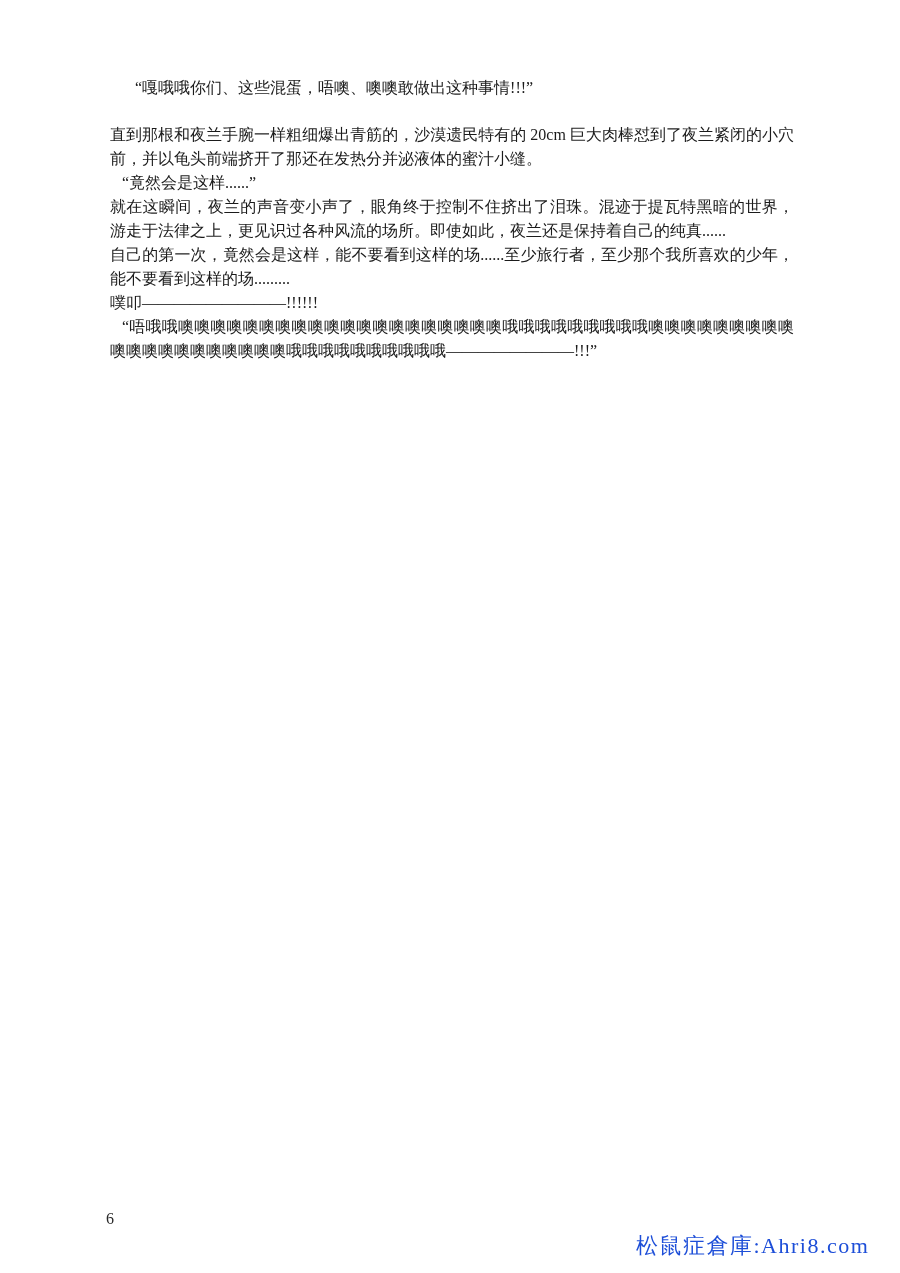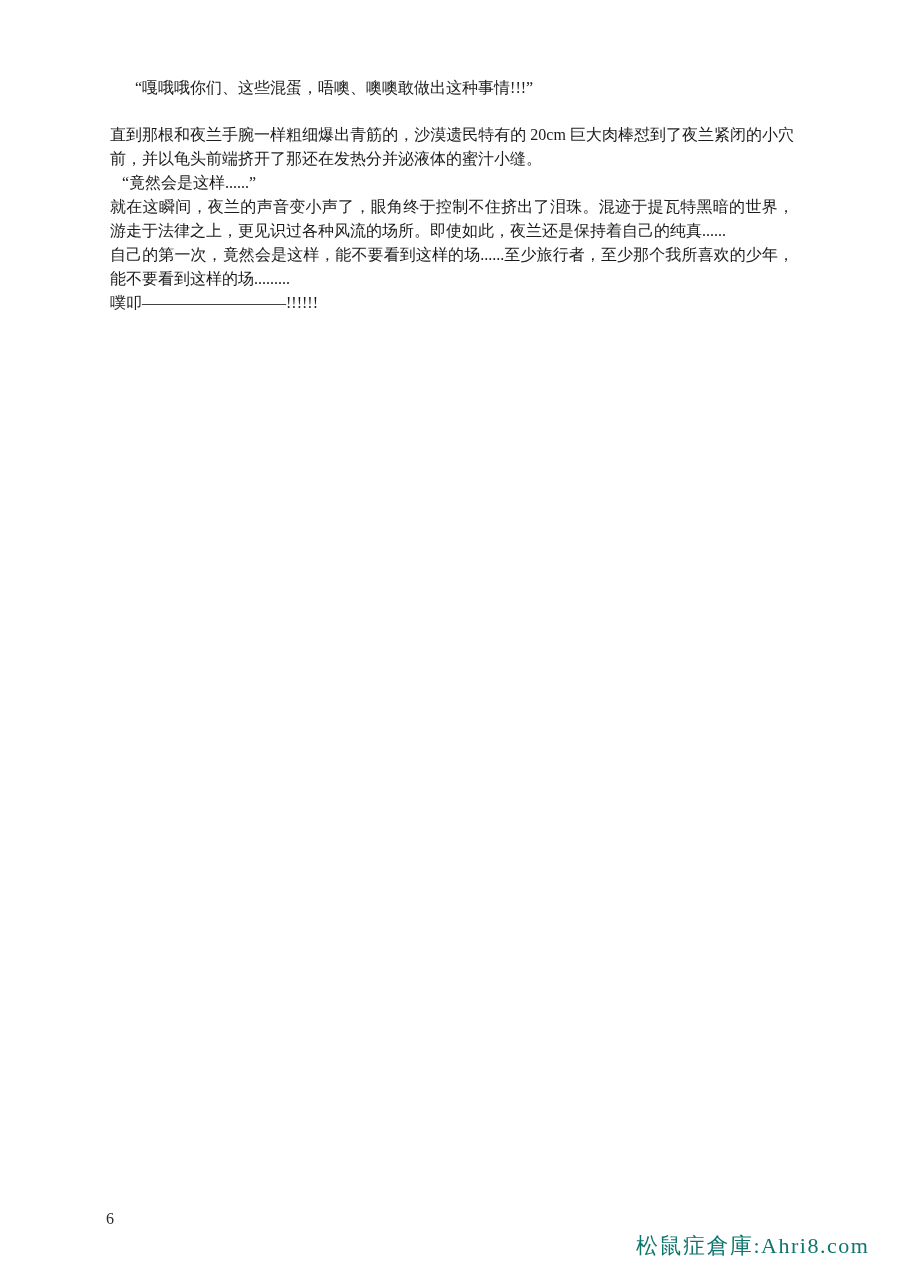--- a/index.html
+++ b/index.html
@@ -63,6 +63,7 @@
     <p class="loose">就在这瞬间，夜兰的声音变小声了，眼角终于控制不住挤出了泪珠。混迹于提瓦特黑暗的世界，游走于法律之上，更见识过各种风流的场所。即使如此，夜兰还是保持着自己的纯真......</p>
     <p class="loose">自己的第一次，竟然会是这样，能不要看到这样的场......至少旅行者，至少那个我所喜欢的少年，能不要看到这样的场.........</p>
     <p>噗叩—————————!!!!!!</p>
+    <p class="indent-sm">“唔哦哦噢噢噢噢噢噢噢噢噢噢噢噢噢噢噢噢噢噢噢噢哦哦哦哦哦哦哦哦哦噢噢噢噢噢噢噢噢噢噢噢噢噢噢噢噢噢噢噢噢哦哦哦哦哦哦哦哦哦哦————————!!!”</p>
   </main>
 
   <div class="page-number">6</div>

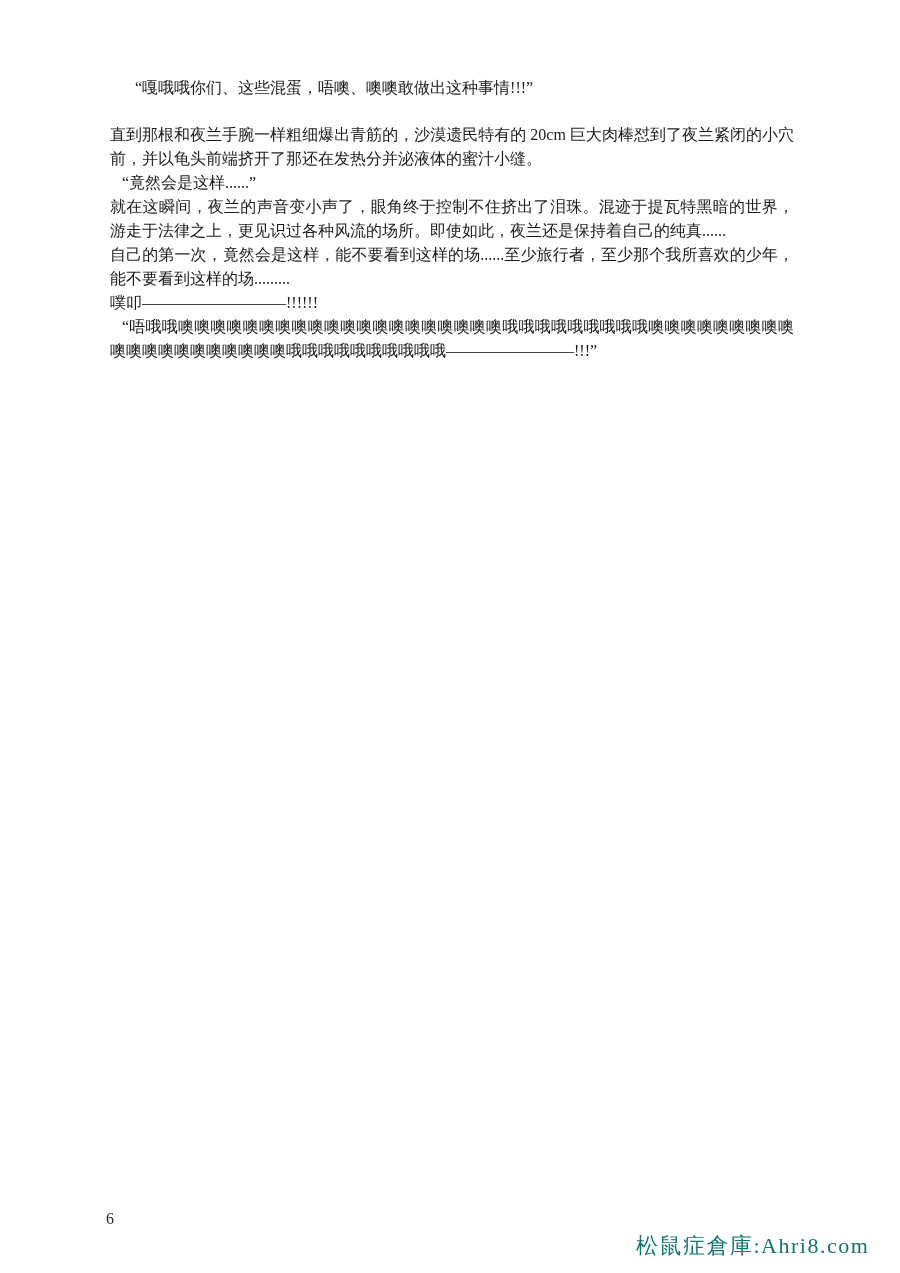--- a/index.html
+++ b/index.html
@@ -68,7 +68,7 @@
 
   <div class="page-number">6</div>
 
-  <div class="watermark" style="color: #0f766e;">松鼠症倉庫:Ahri8.com</div>
+  <div class="watermark" style="color: #1d4ed8;">松鼠症倉庫:Ahri8.com</div>
 
 </div>
 

